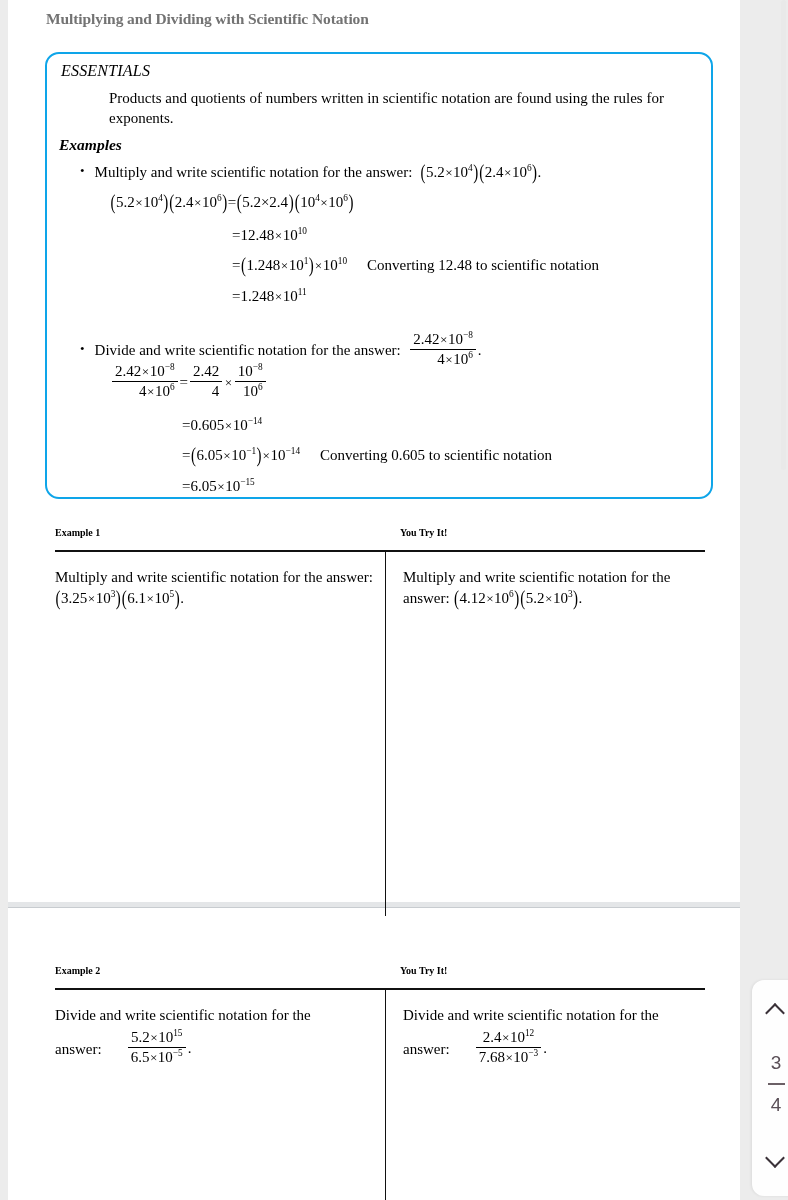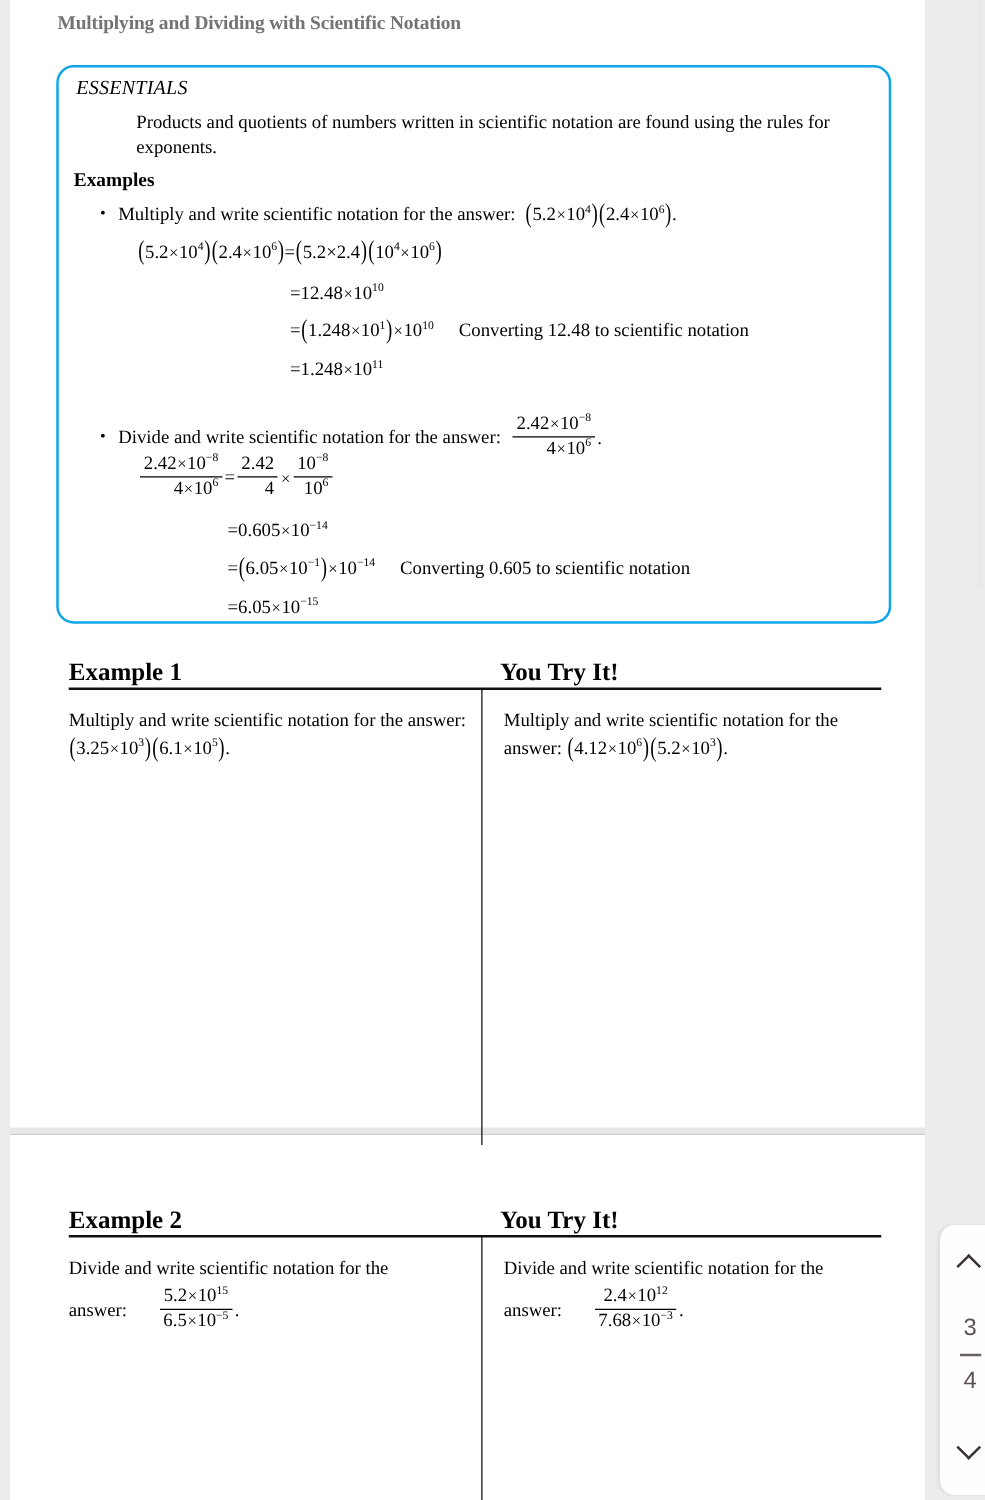--- a/index.html
+++ b/index.html
@@ -89,6 +89,7 @@
     position: absolute;
     left: 12px;
     top: 82px;
+    font-style: italic;
     font-weight: bold;
     font-size: 15.5px;
   }

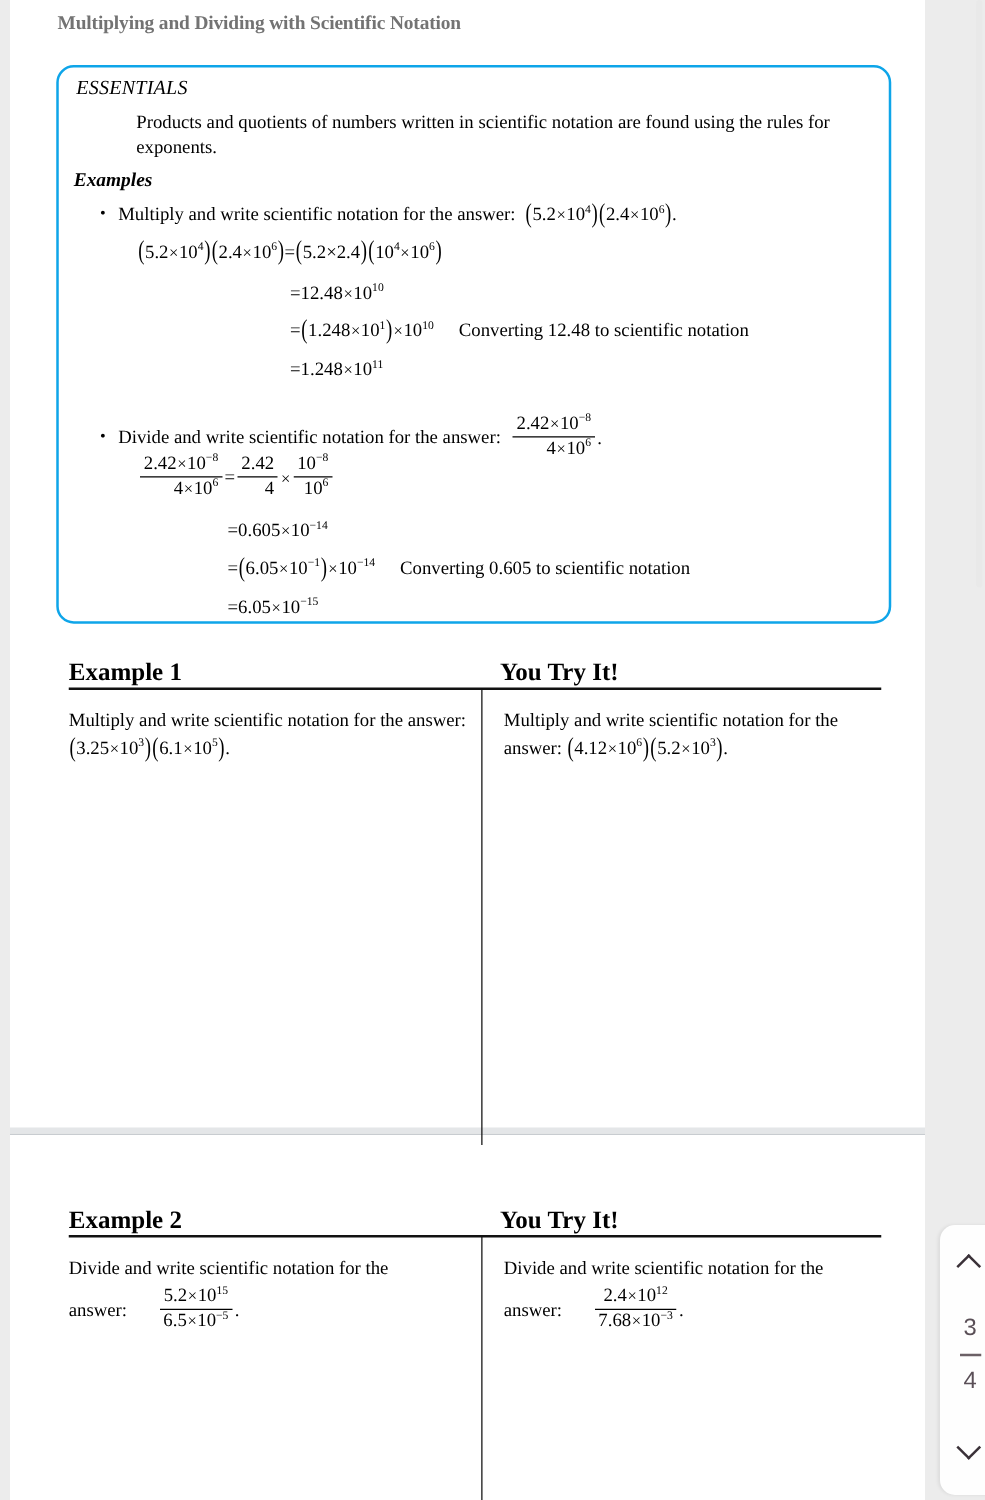--- a/index.html
+++ b/index.html
@@ -156,7 +156,7 @@
     position: absolute;
     top: 0;
     font-weight: bold;
-    font-size: 20px;
+    font-size: 10px;
   }
   .ex-head .label.left  { left: 0; }
   .ex-head .label.right { left: 345px; }

